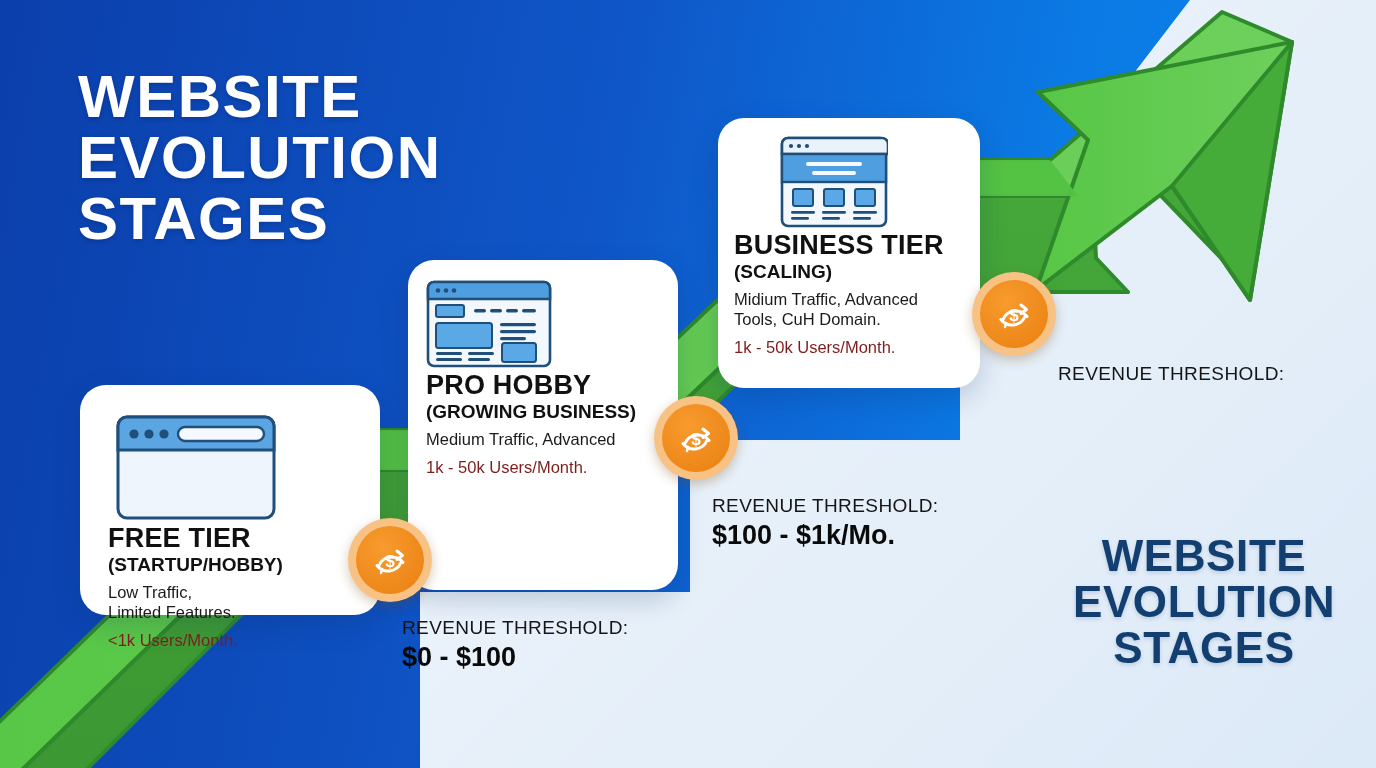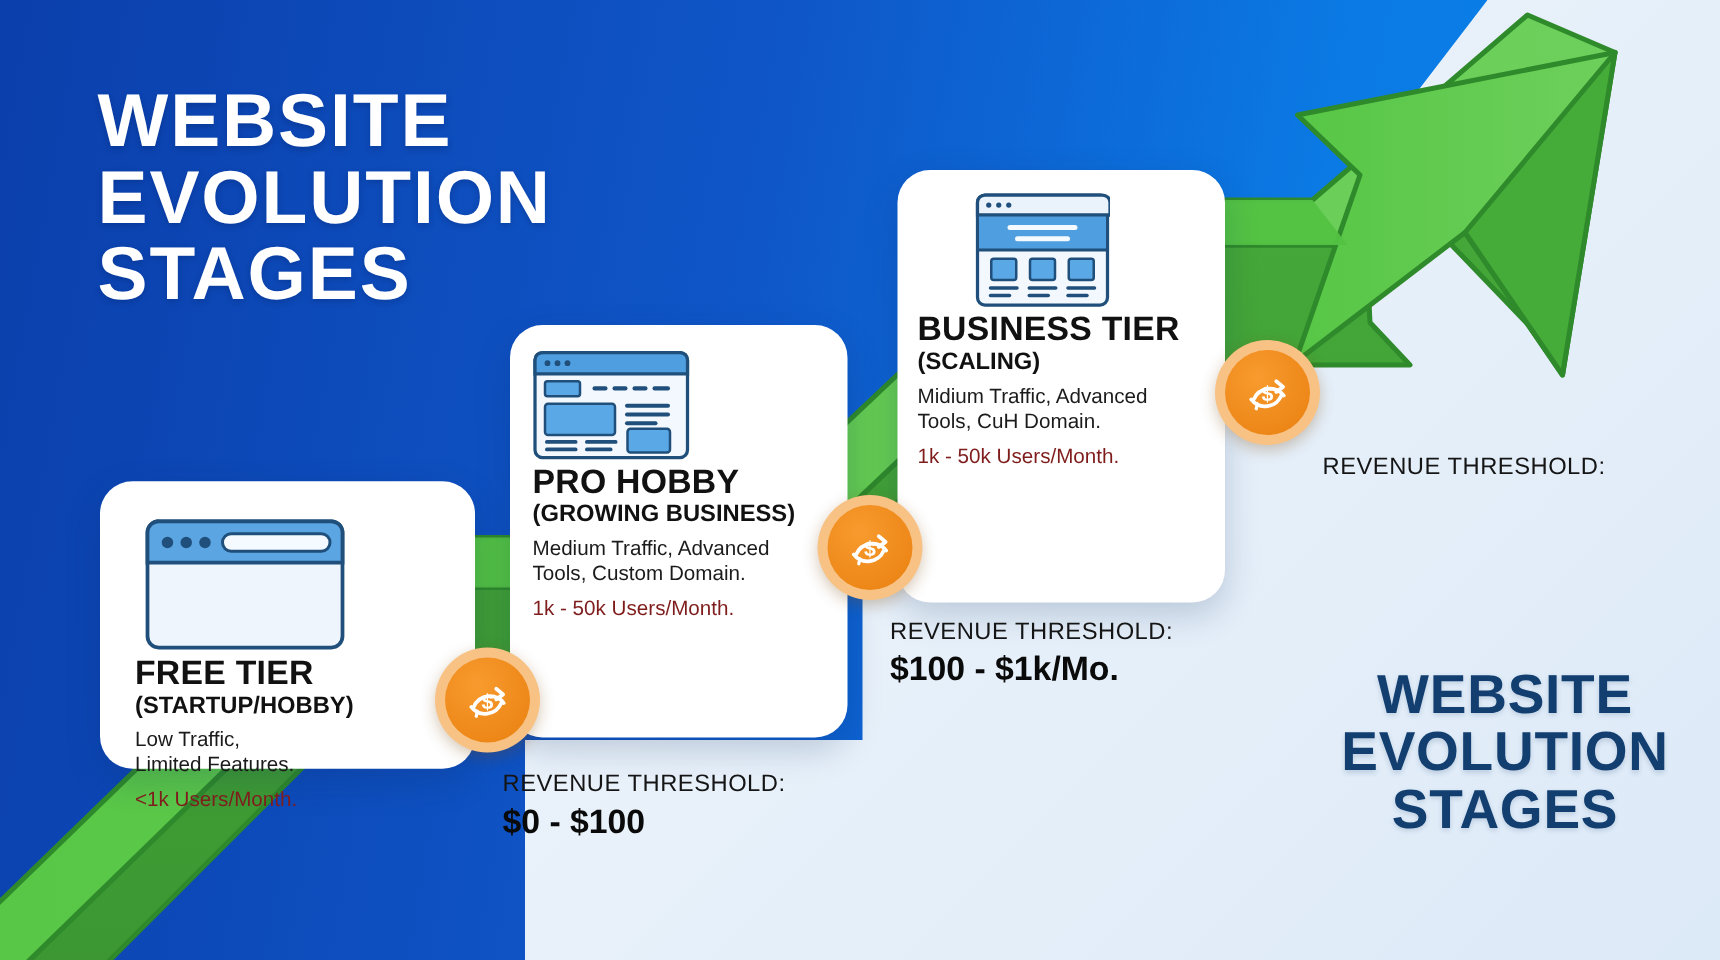--- a/index.html
+++ b/index.html
@@ -36,7 +36,7 @@
   }
   #card-free     { left:80px;  top:385px; width:300px; height:230px; }
   #card-pro      { left:408px; top:260px; width:270px; height:330px; }
-  #card-business { left:718px; top:118px; width:262px; height:346px;margin-top:18px; }
+  #card-business { left:718px; top:118px; width:262px; height:270px; }
 
   .card-icon { position:absolute; }
   #card-free .card-icon     { left:36px;  top:30px;  }

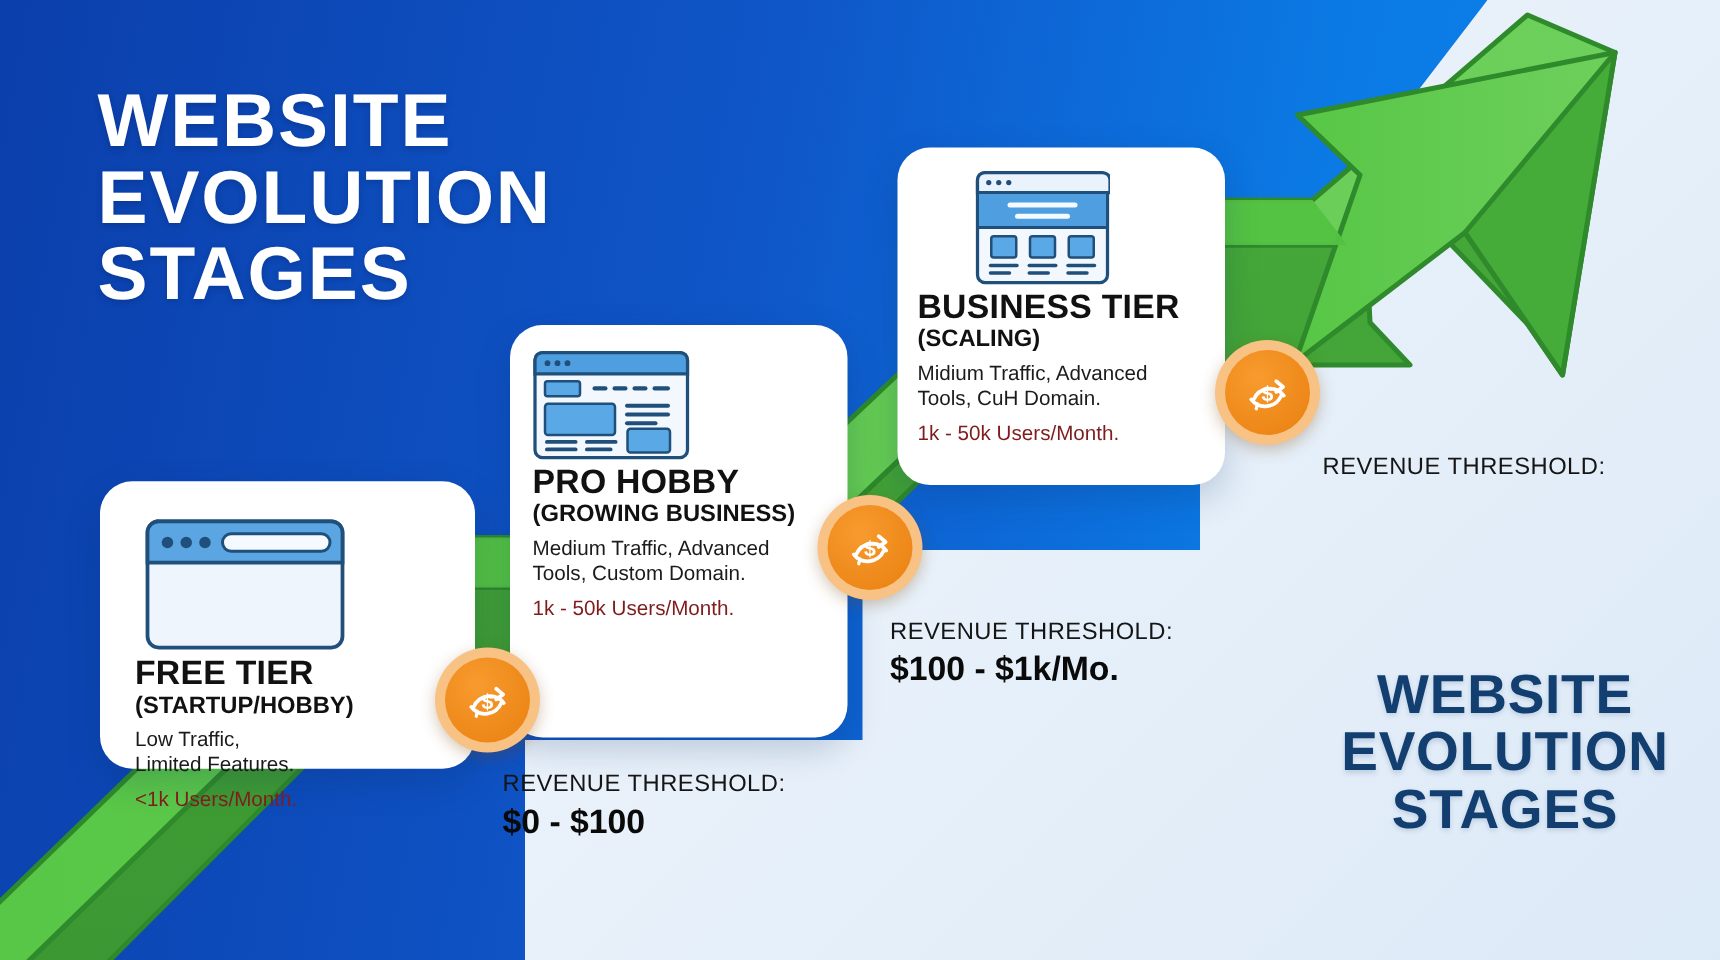--- a/index.html
+++ b/index.html
@@ -230,7 +230,6 @@
       <div class="tier-title">PRO HOBBY</div>
       <div class="tier-sub">(GROWING BUSINESS)</div>
       <div class="tier-desc">Medium Traffic, Advanced</div>
-      <div class="tier-desc" style="margin-top:0">Tools, Custom Domain.</div>
       <div class="tier-users">1k - 50k Users/Month.</div>
     </div>
   </div>

